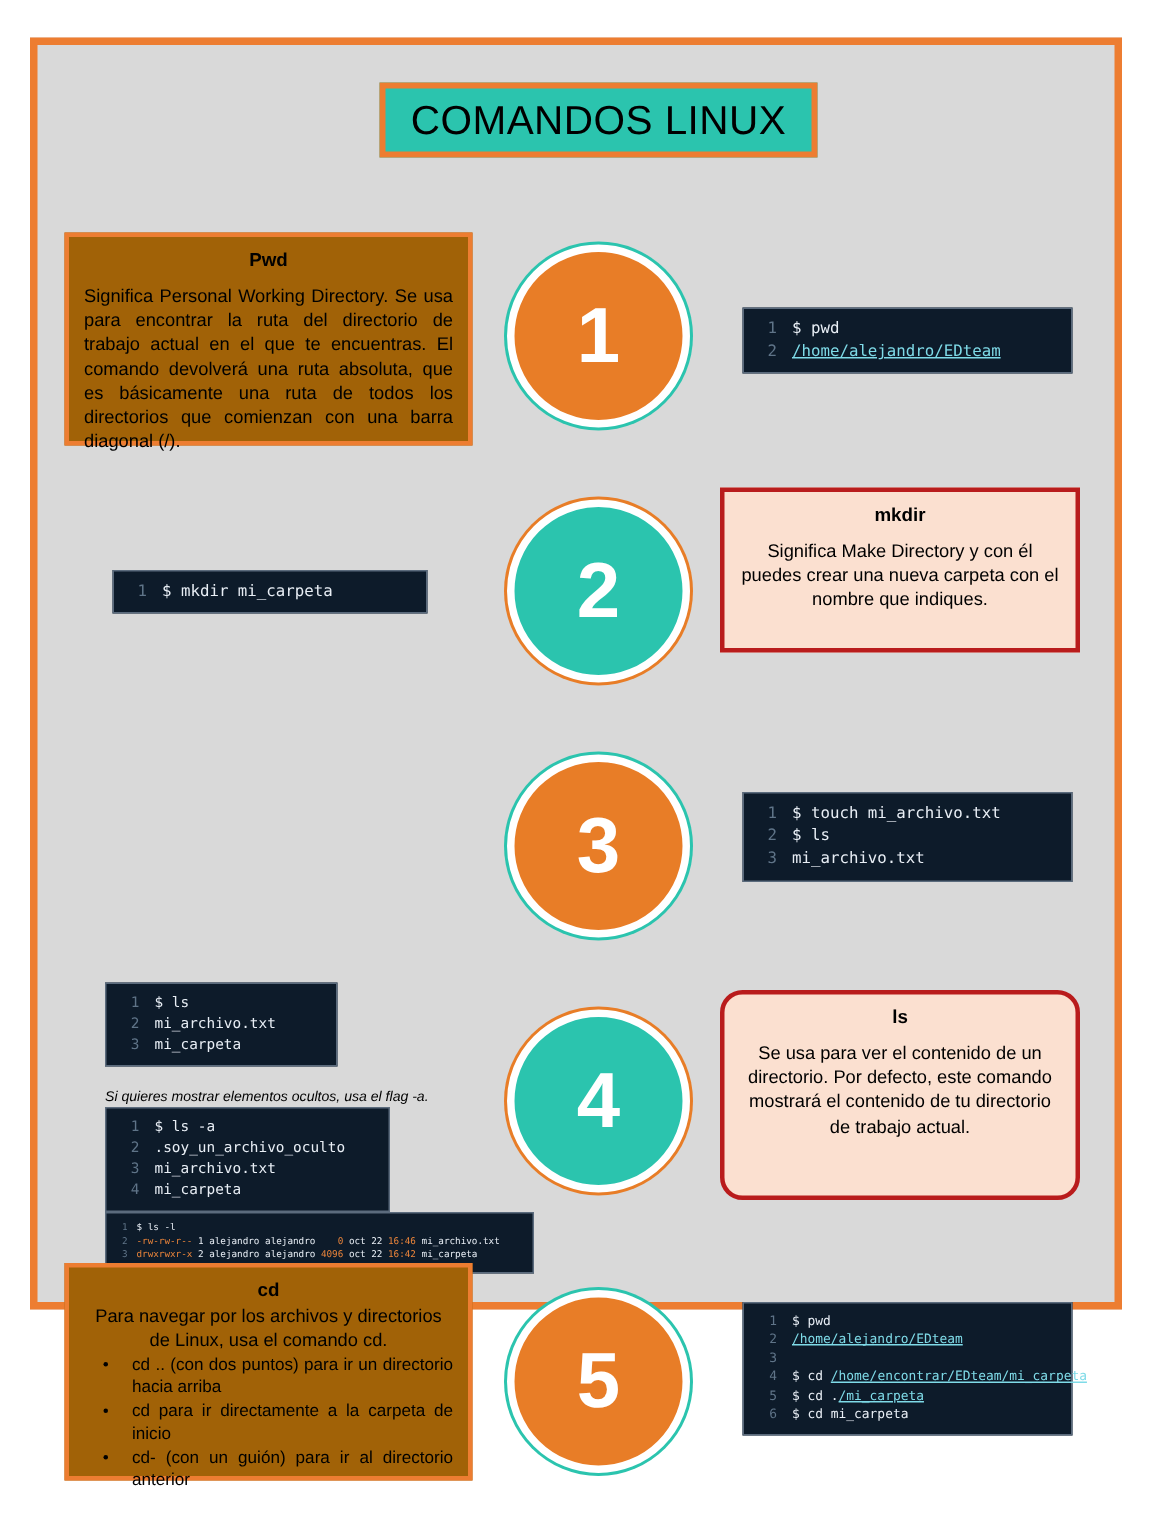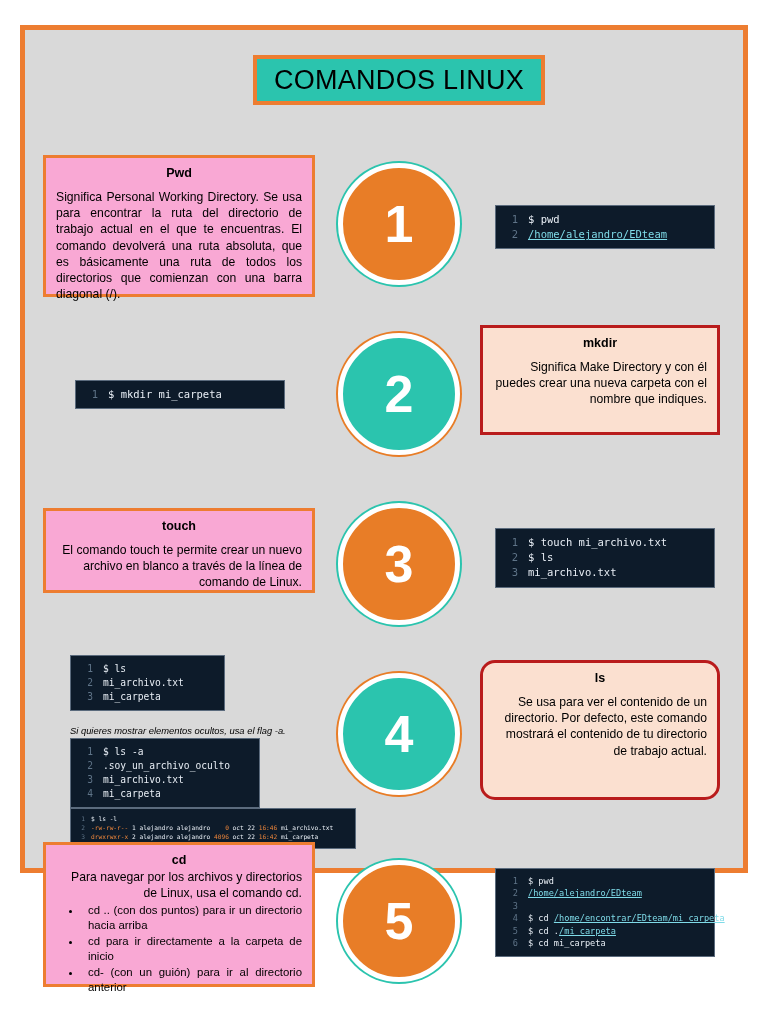--- a/index.html
+++ b/index.html
@@ -73,7 +73,7 @@
     padding: 8px 10px 10px 10px;
   }
   .info-box.green {
-    background: #f9a8d4;
+    background: #a16207;
     border: 3px solid #ed7d31;
   }
   .info-box.peach {

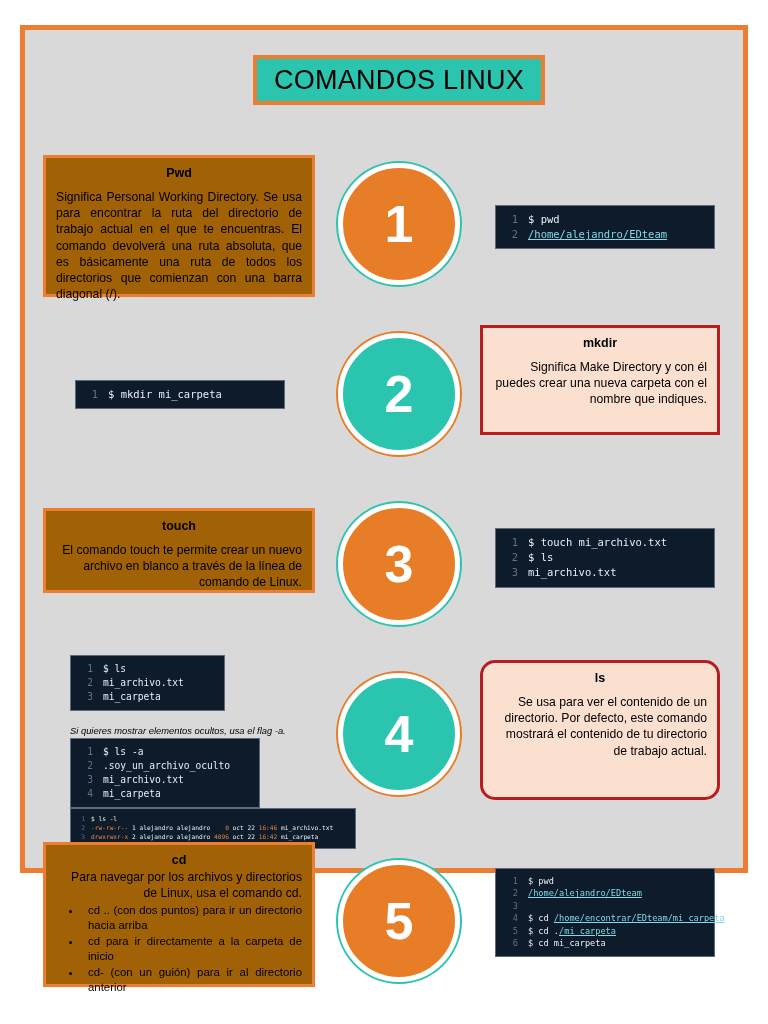--- a/index.html
+++ b/index.html
@@ -93,7 +93,7 @@
     color: #000;
     text-align: justify;
   }
-  .info-body.left { text-align: right; }
+  .info-body.left { text-align: center; }
 
   .info-body ul {
     margin: 2px 0 10px 26px;

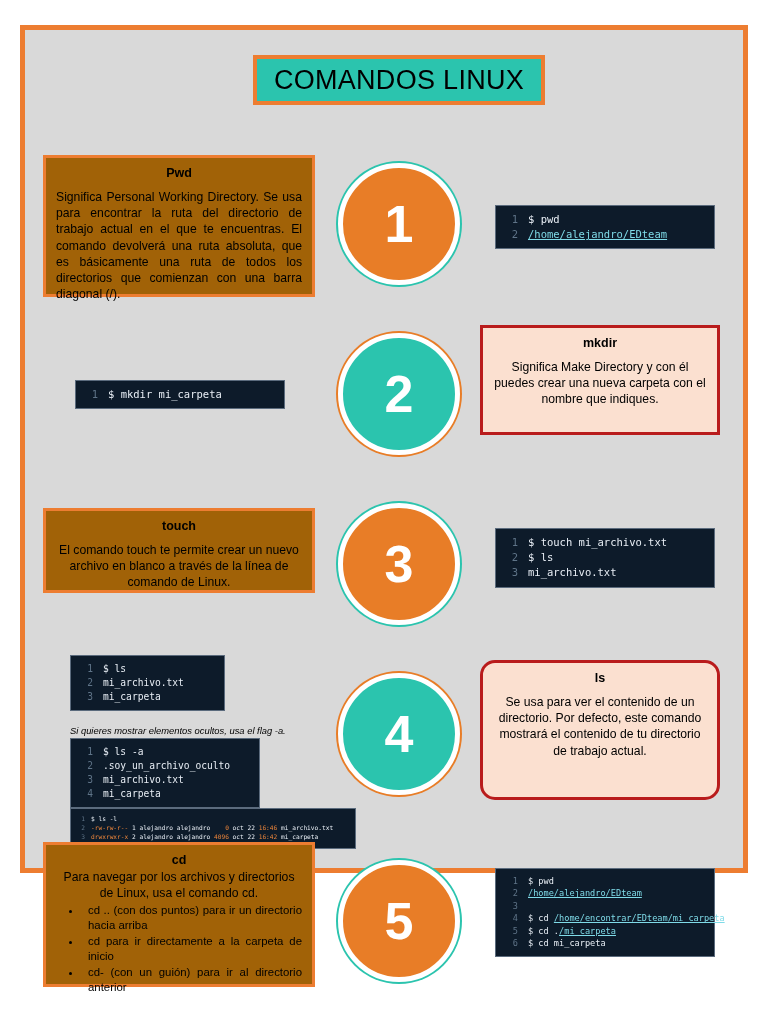--- a/index.html
+++ b/index.html
@@ -188,10 +188,6 @@
     <div class="info-body left">Significa Make Directory y con él puedes crear una nueva carpeta con el nombre que indiques.</div>
   </div>
 
-  <div class="info-box green" style="left:18px; top:478px; width:272px; height:85px;">
-    <div class="info-title">touch</div>
-    <div class="info-body left">El comando touch te permite crear un nuevo archivo en blanco a través de la línea de comando de Linux.</div>
-  </div>
 
   <div class="circle orange" style="left:313px; top:473px;">
     <span>3</span>

